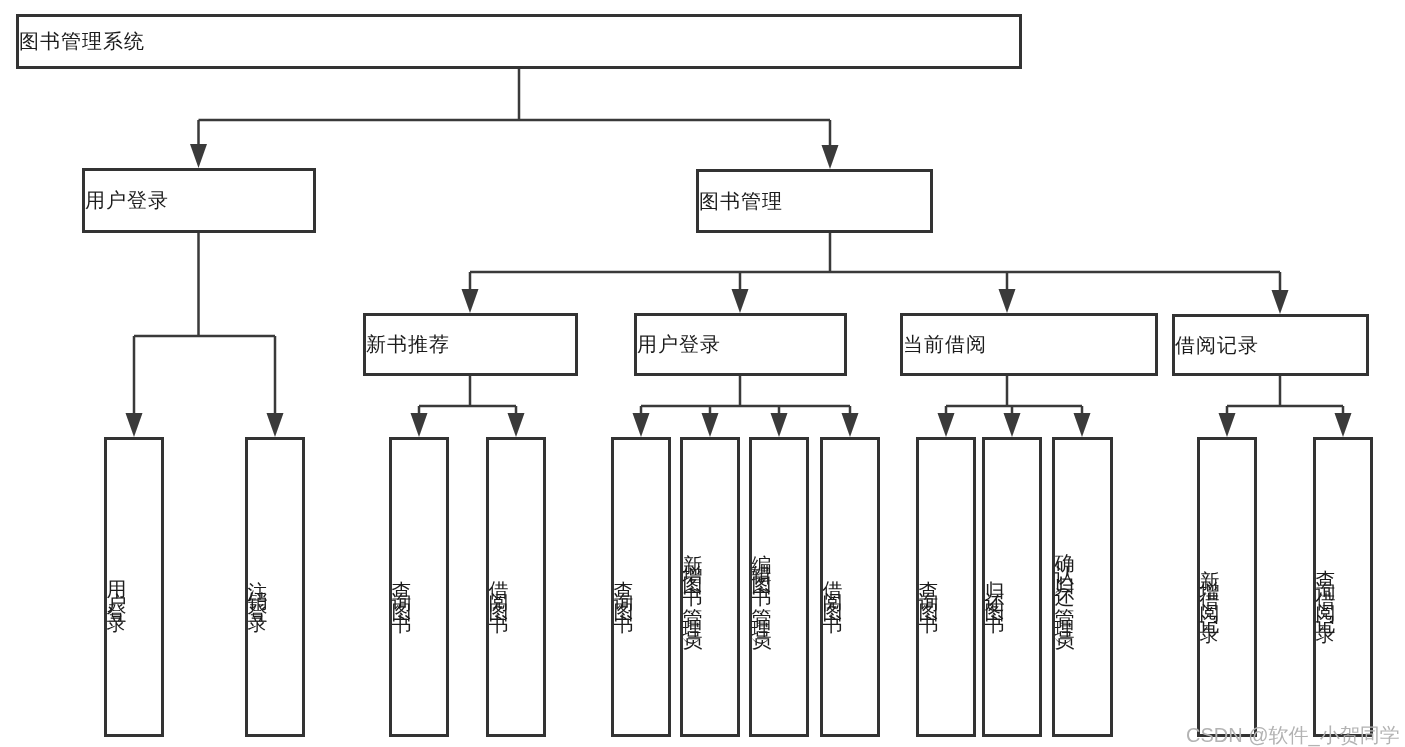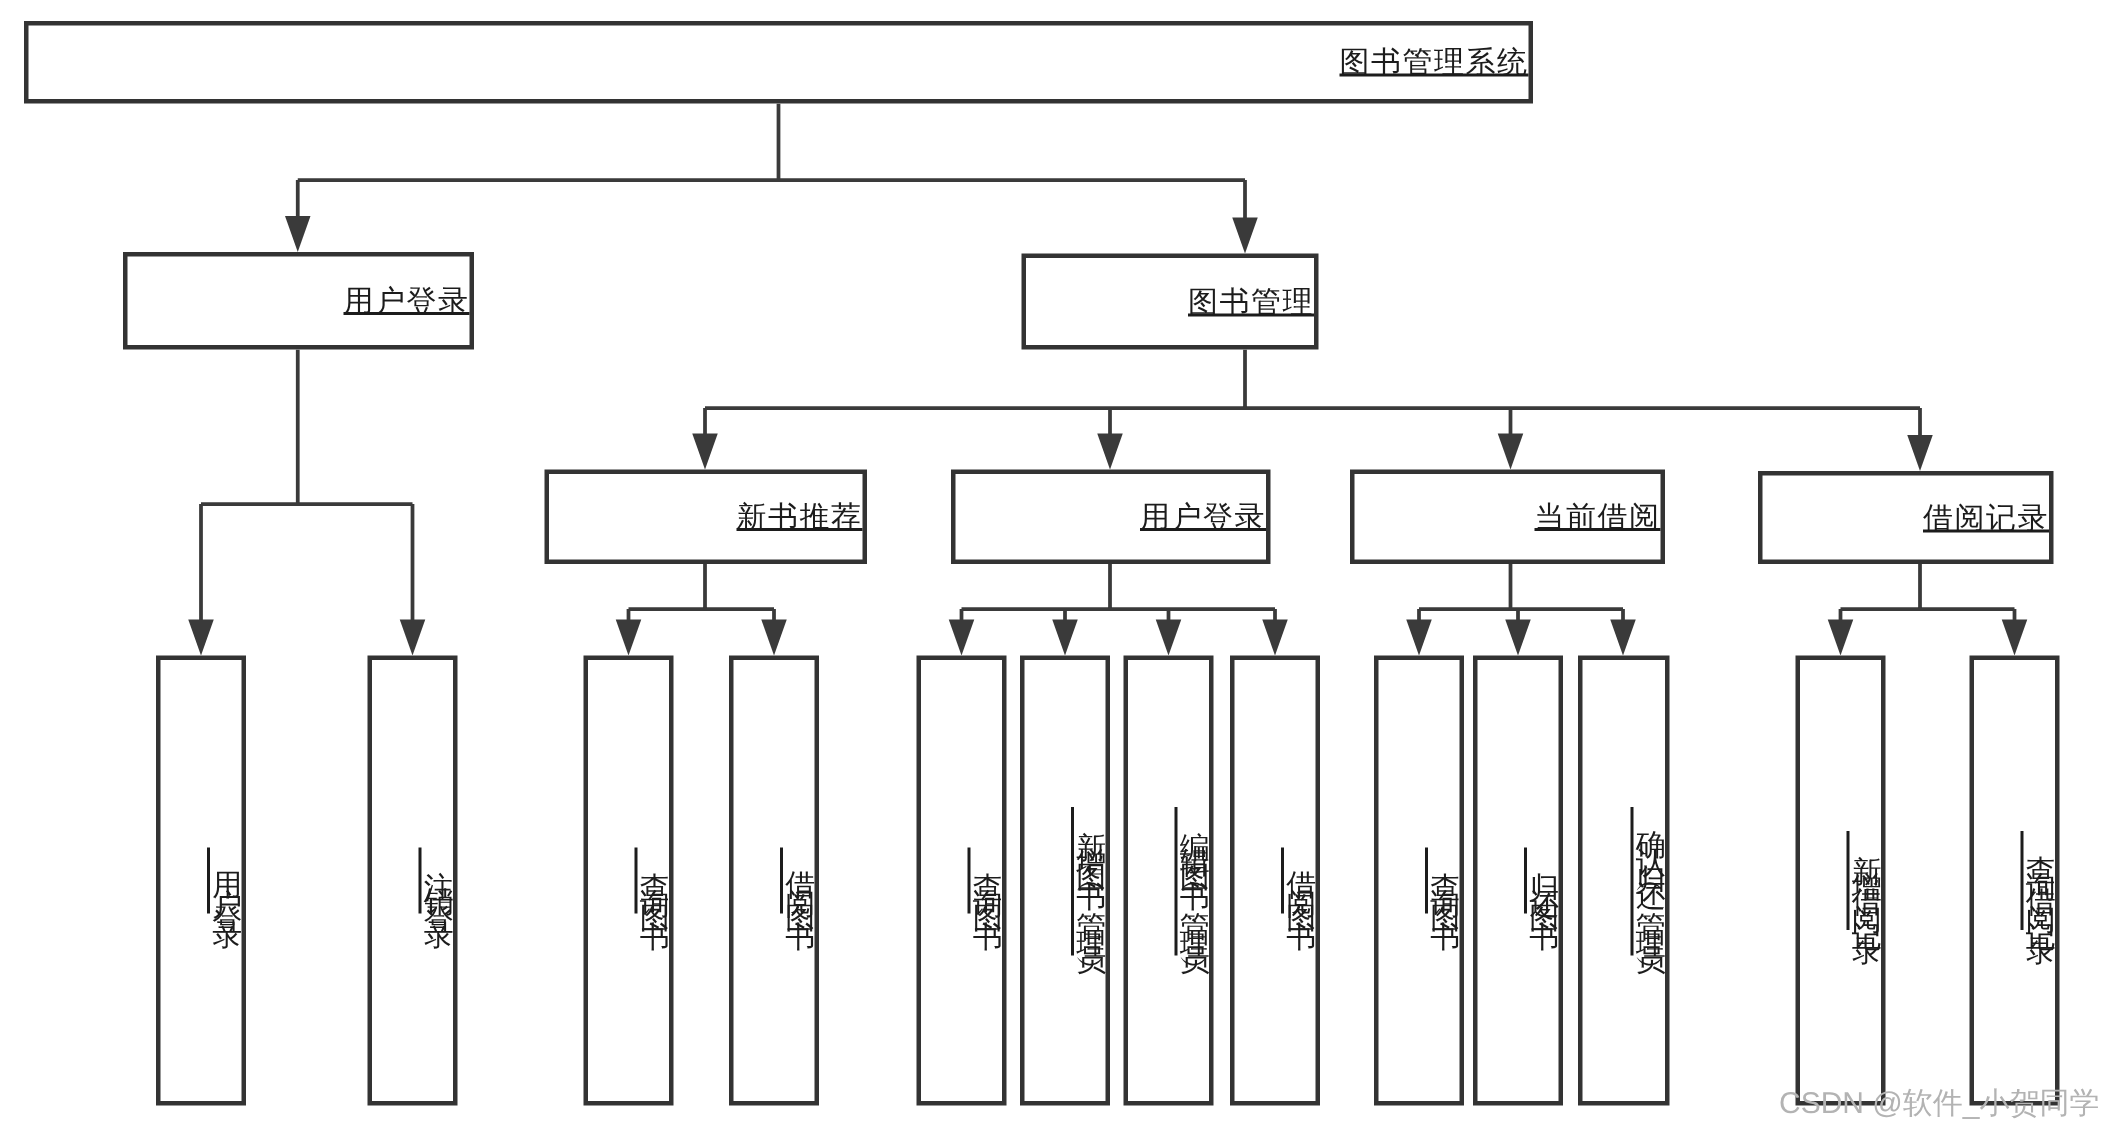--- a/index.html
+++ b/index.html
@@ -26,10 +26,9 @@
     box-sizing:border-box;
     border:3px solid var(--border);
     background:#fff;
-    display:flex;align-items:center;justify-content:flex-end;
+    display:flex;align-items:center;justify-content:flex-start;
     color:var(--text);
     z-index:2;
-    text-decoration:underline;
   }
   .box.h span{
     font-size:20px;

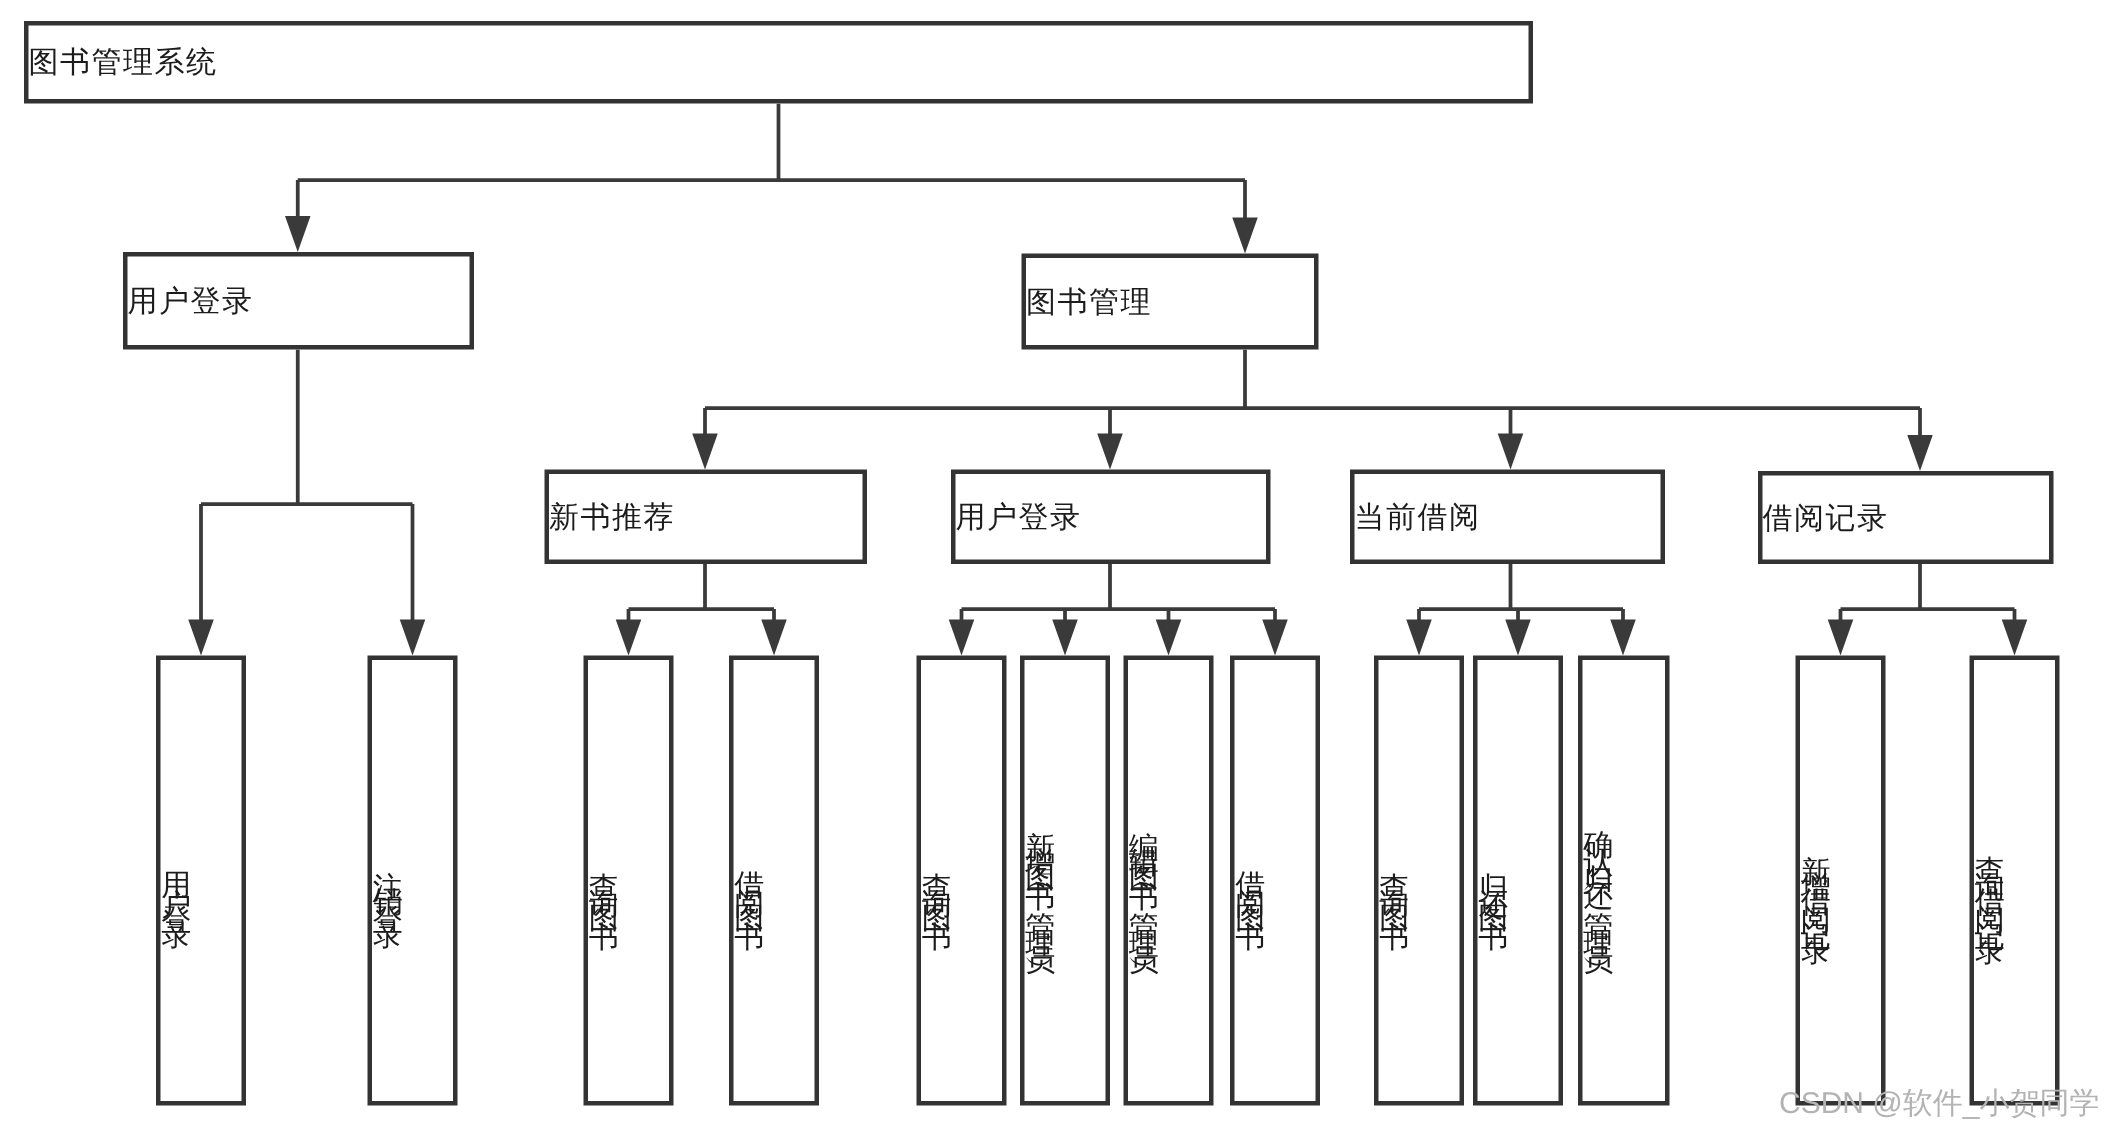--- a/index.html
+++ b/index.html
@@ -123,7 +123,7 @@
   <div class="box h" style="left:82px;top:168px;width:234px;height:65px">
     <span>用户登录</span>
   </div>
-  <div class="box h" style="left:681px;top:169px;width:198px;height:64px">
+  <div class="box h" style="left:696px;top:169px;width:237px;height:64px">
     <span>图书管理</span>
   </div>
 

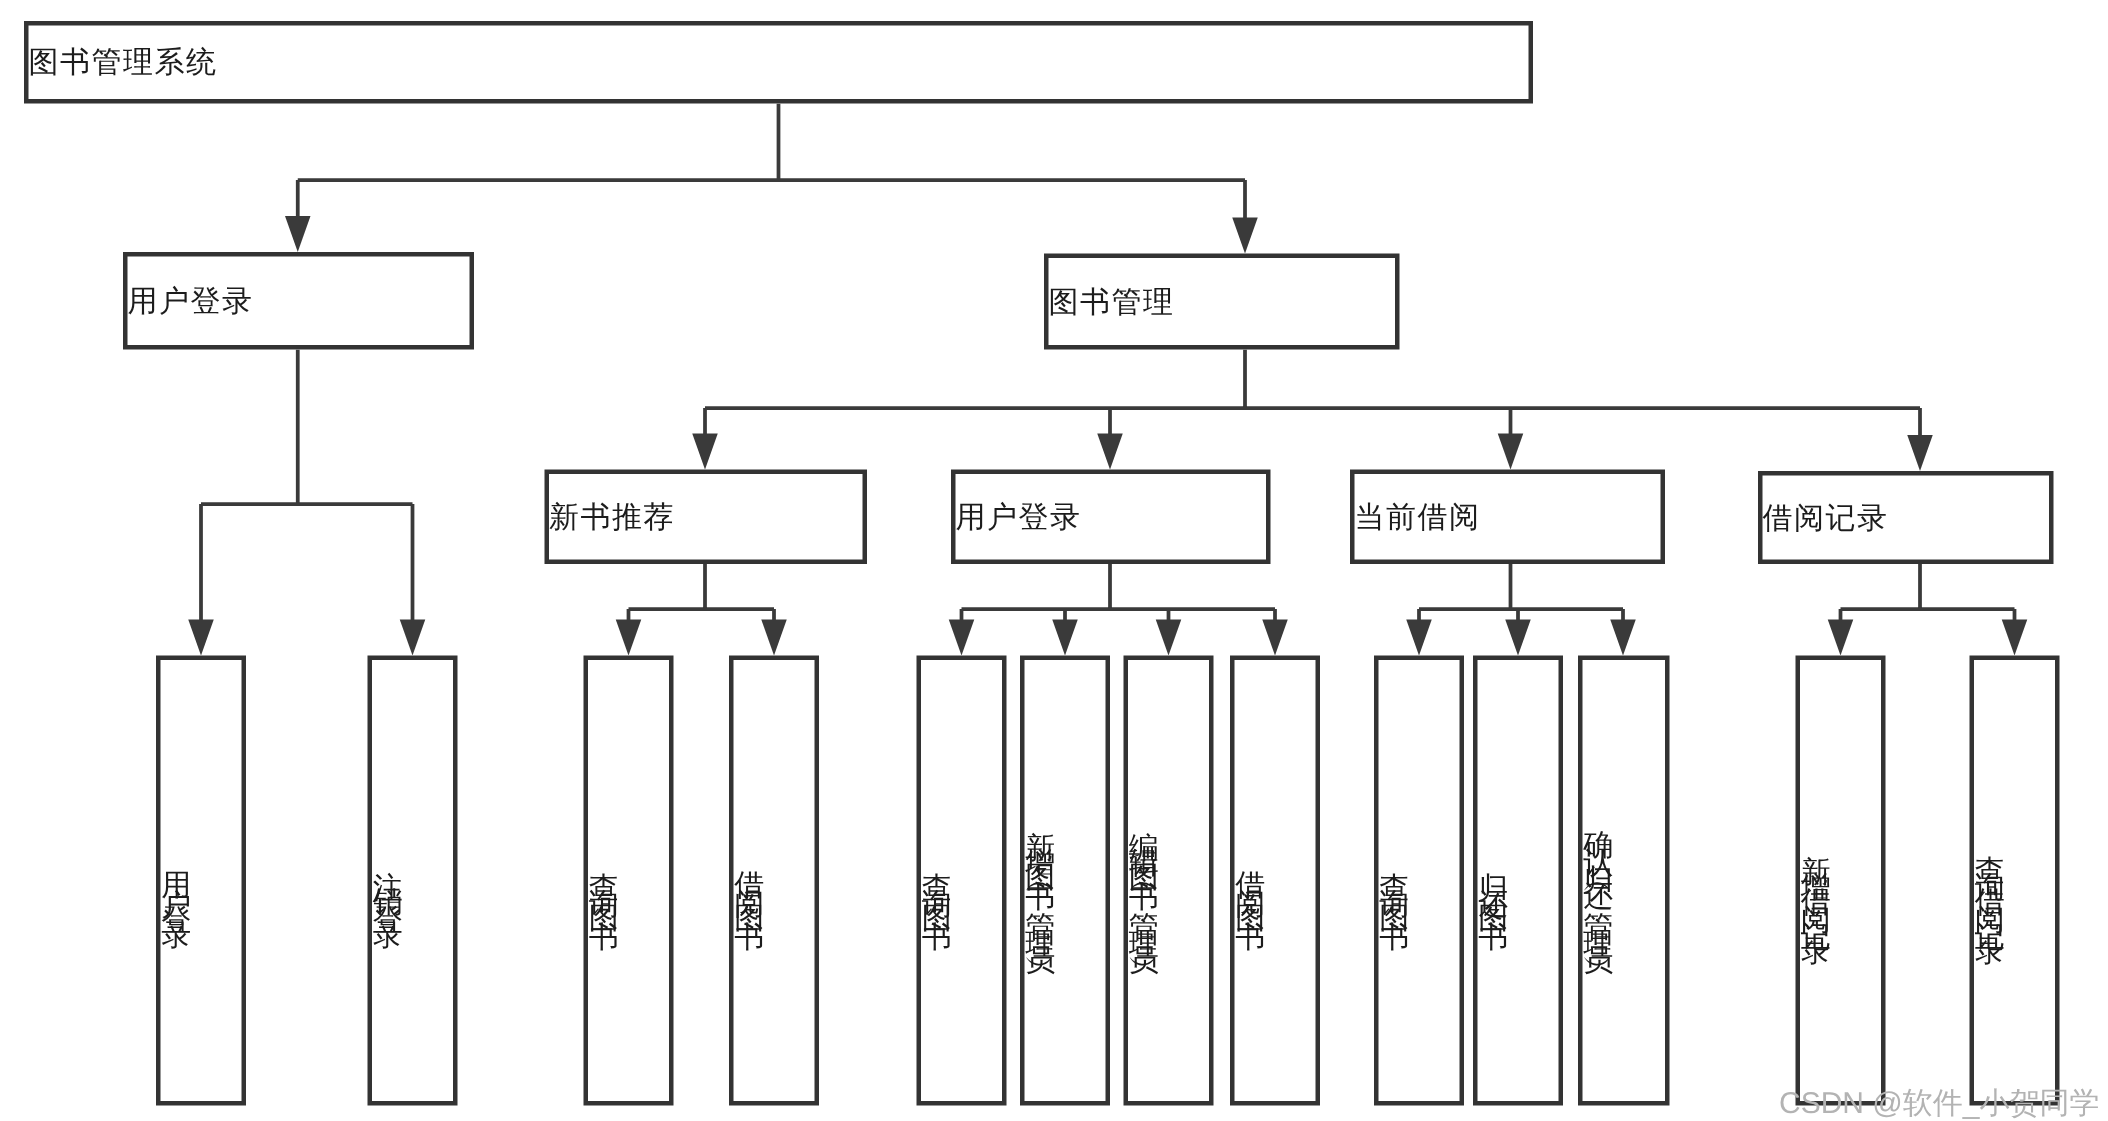--- a/index.html
+++ b/index.html
@@ -133,7 +133,7 @@
   <div class="box h" style="left:634px;top:313px;width:213px;height:63px">
     <span>用户登录</span>
   </div>
-  <div class="box h" style="left:900px;top:313px;width:210px;height:63px">
+  <div class="box h" style="left:900px;top:313px;width:258px;height:63px">
     <span>当前借阅</span>
   </div>
   <div class="box h" style="left:1172px;top:314px;width:197px;height:62px">

